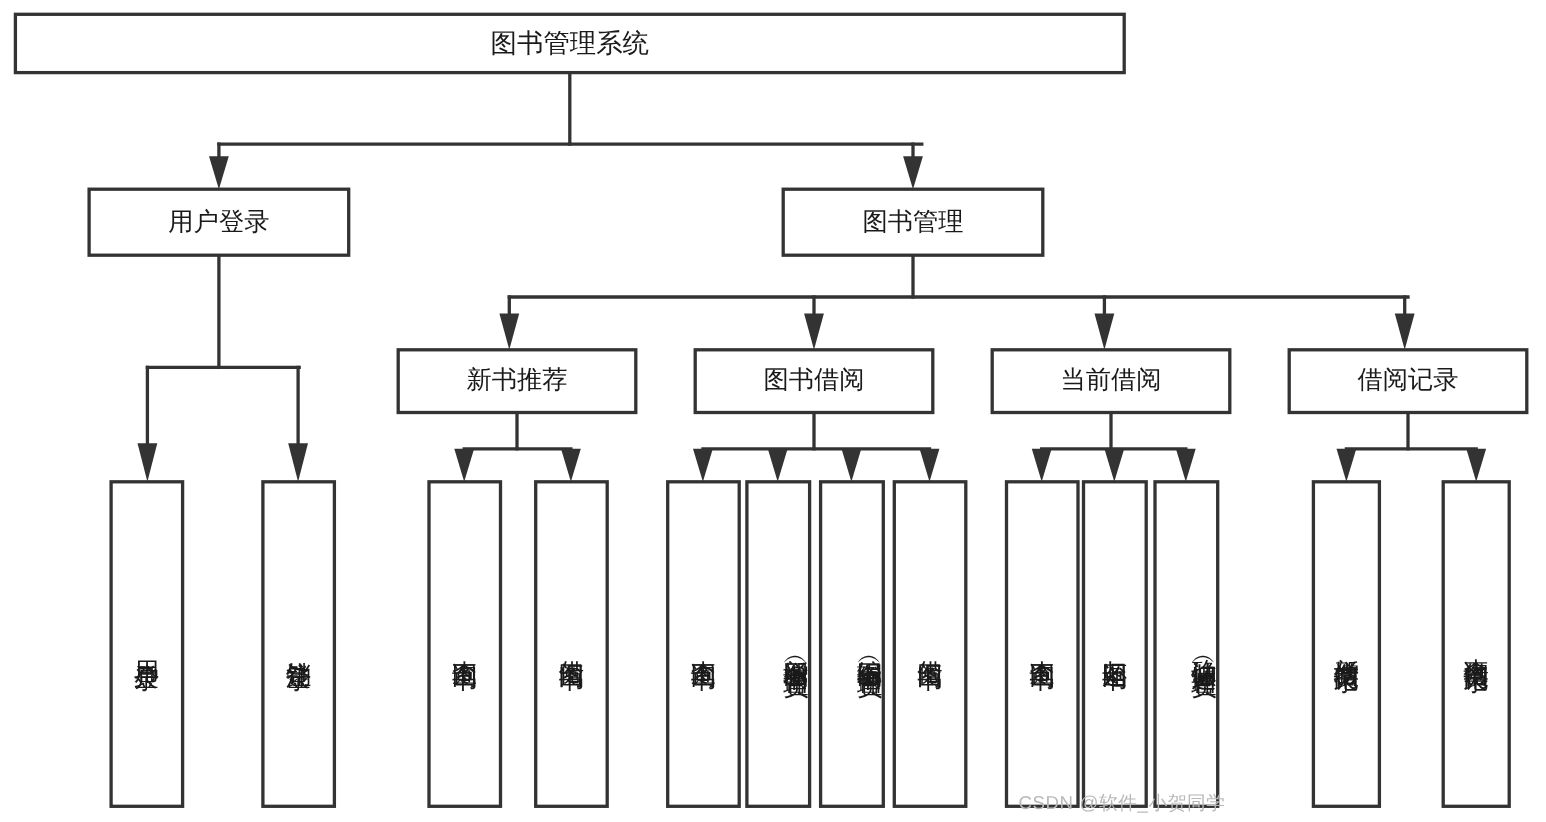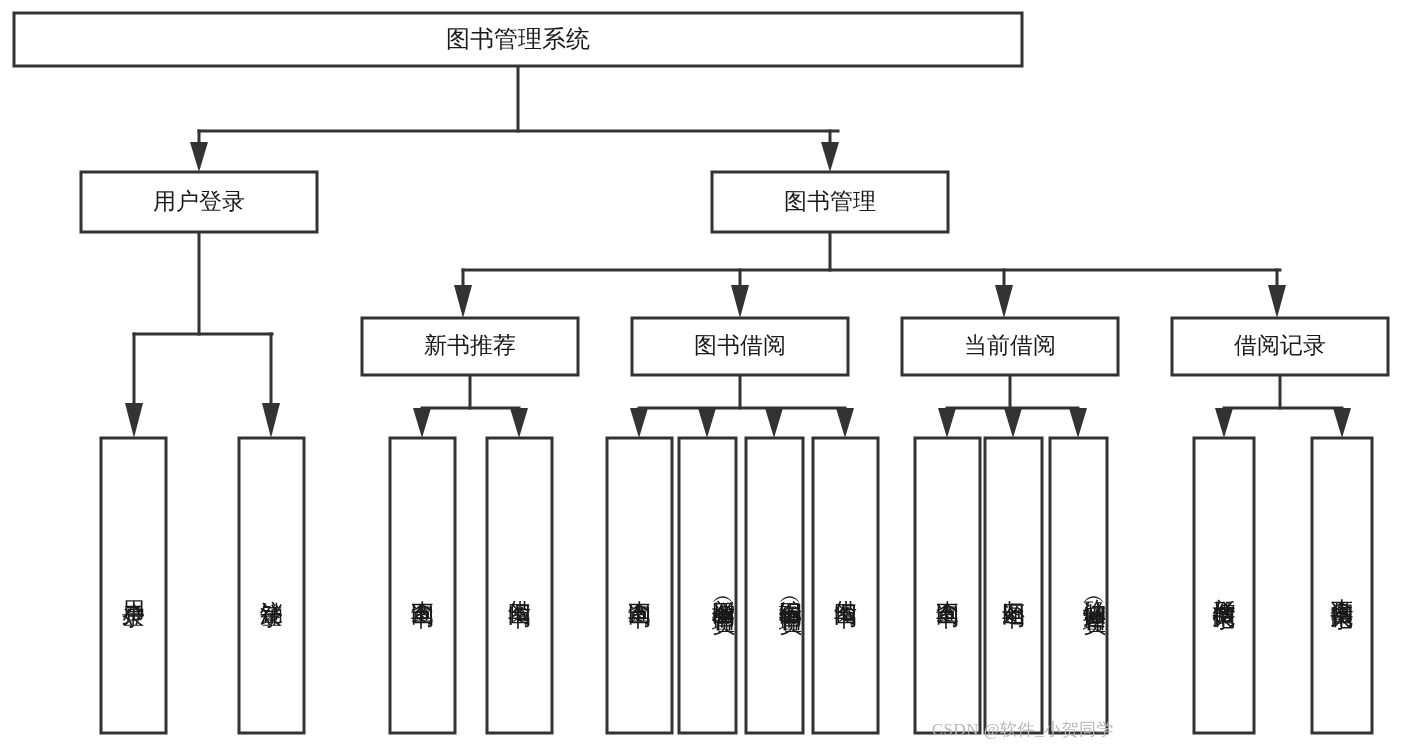--- a/index.html
+++ b/index.html
@@ -76,7 +76,7 @@
     position: absolute;
     right: 12px;
     bottom: 6px;
-    font-family: Liberation Serif, serif;
+    font-family: Liberation Sans, sans-serif;
     font-size: 17px;
     color: #b8b8b8;
     letter-spacing: 0.5px;

